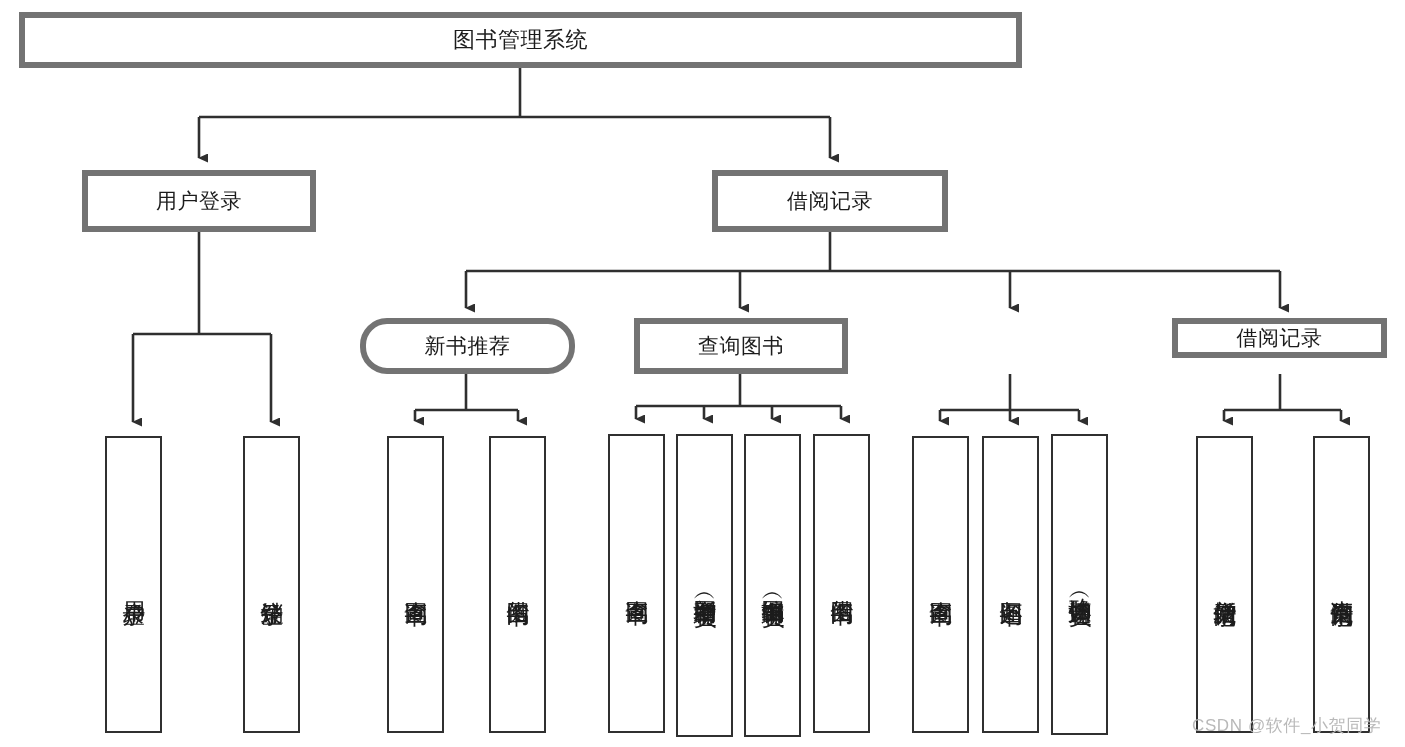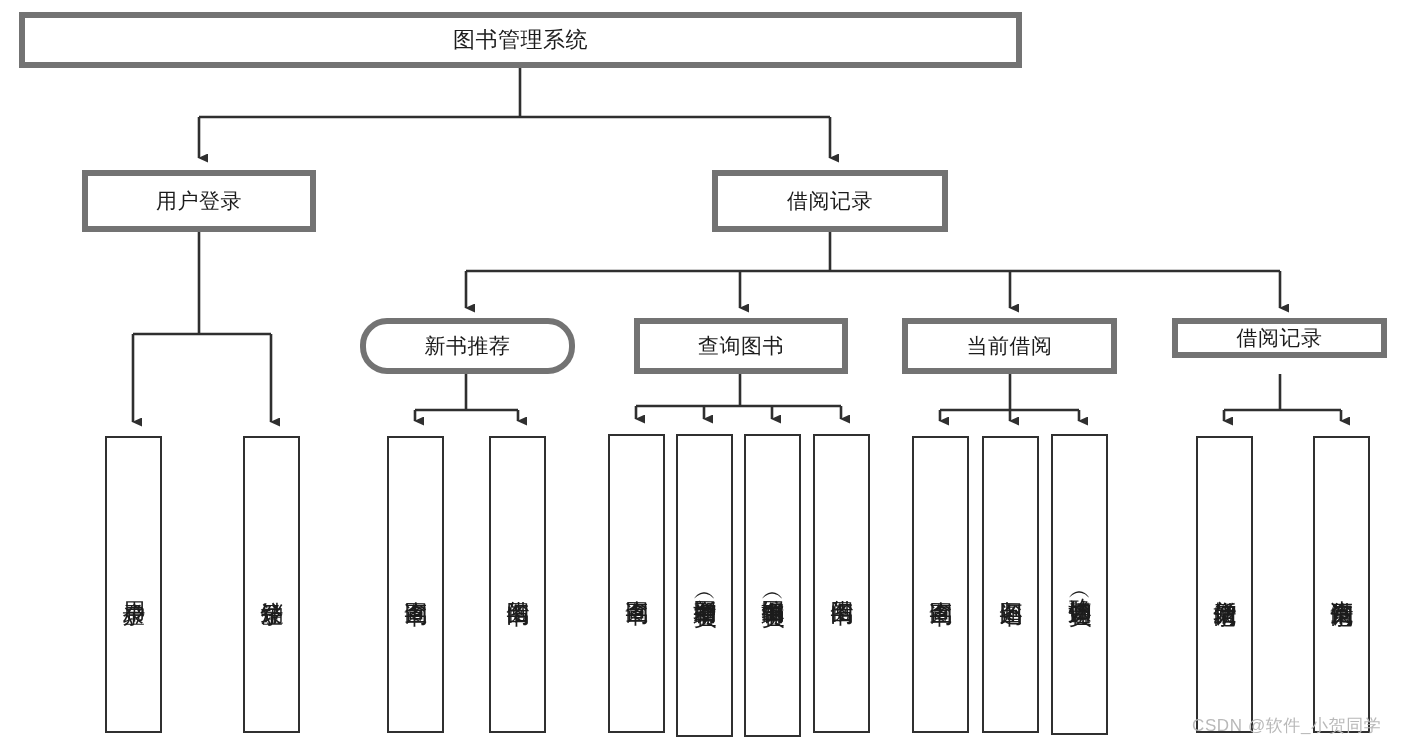--- a/index.html
+++ b/index.html
@@ -141,9 +141,6 @@
     <span class="lbl">查询图书</span>
   </div>
 
-  <div class="node lvl3" style="left:902px; top:318px; width:215px; height:56px;">
-    <span class="lbl">当前借阅</span>
-  </div>
 
   <div class="node lvl3" style="left:1172px; top:318px; width:215px; height:40px;">
     <span class="lbl">借阅记录</span>

